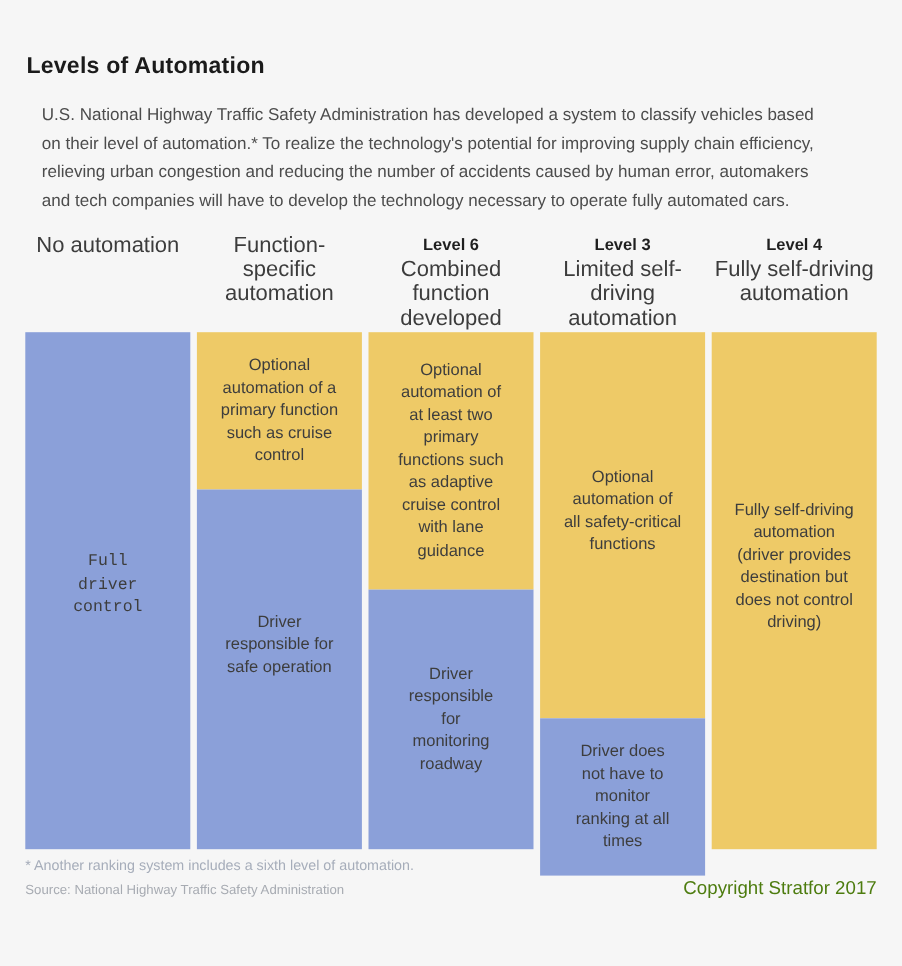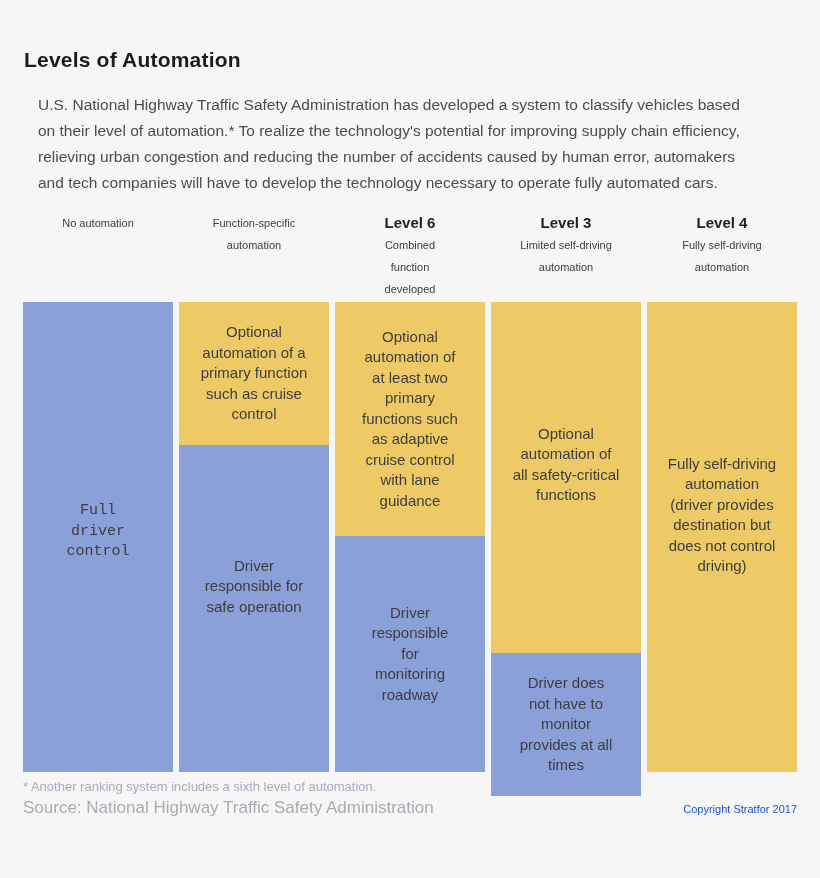--- a/index.html
+++ b/index.html
@@ -31,7 +31,7 @@
   }
   .header-cell{text-align:center;}
   .level-title{font-size:15px;font-weight:bold;color:#1f1f1f;line-height:22px;}
-  .level-subtitle{font-size:11px;color:#3c3c3c;line-height:22px;white-space:pre-line;}
+  .level-subtitle{font-size:20px;color:#3c3c3c;line-height:22px;white-space:pre-line;}
 
   .chart{
     margin:0 23px;

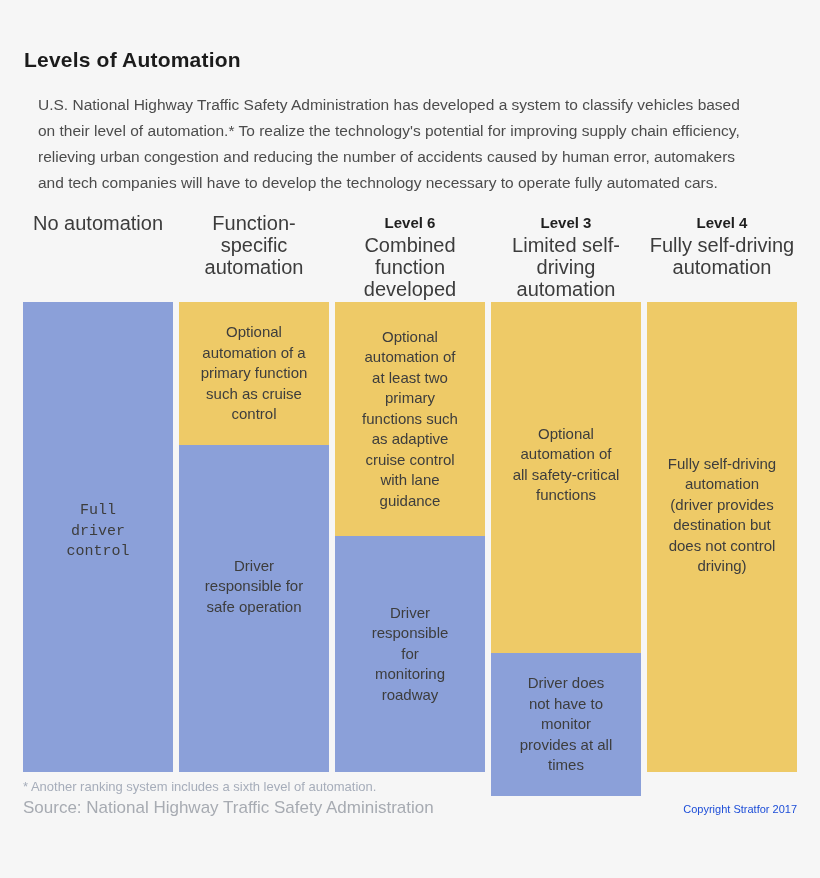--- a/index.html
+++ b/index.html
@@ -146,7 +146,7 @@
       <div class="block driver grow">Driver does
 not have to
 monitor
-provides at all
+ranking at all
 times</div>
     </div>
 

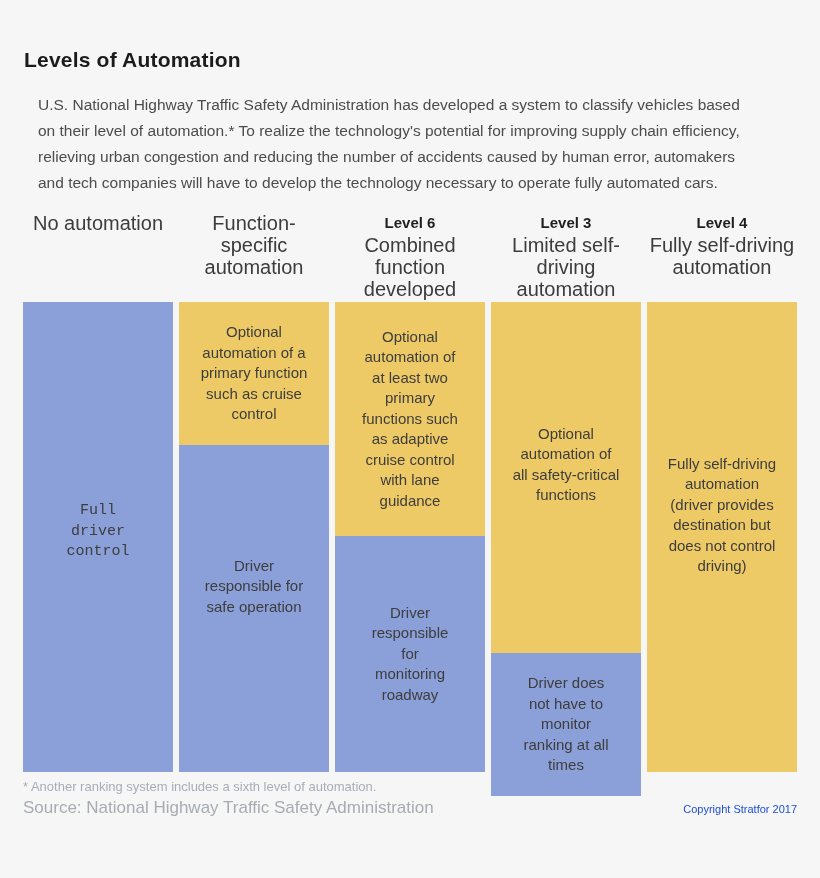--- a/index.html
+++ b/index.html
@@ -64,7 +64,7 @@
     margin:4px 23px 0 23px;
     display:flex;justify-content:space-between;align-items:baseline;
   }
-  .source{font-size:17px;color:#a7abb2;}
+  .source{font-size:12px;color:#a7abb2;}
   .copyright{font-size:11px;color:#1d4ed8;}
 </style>
 </head>

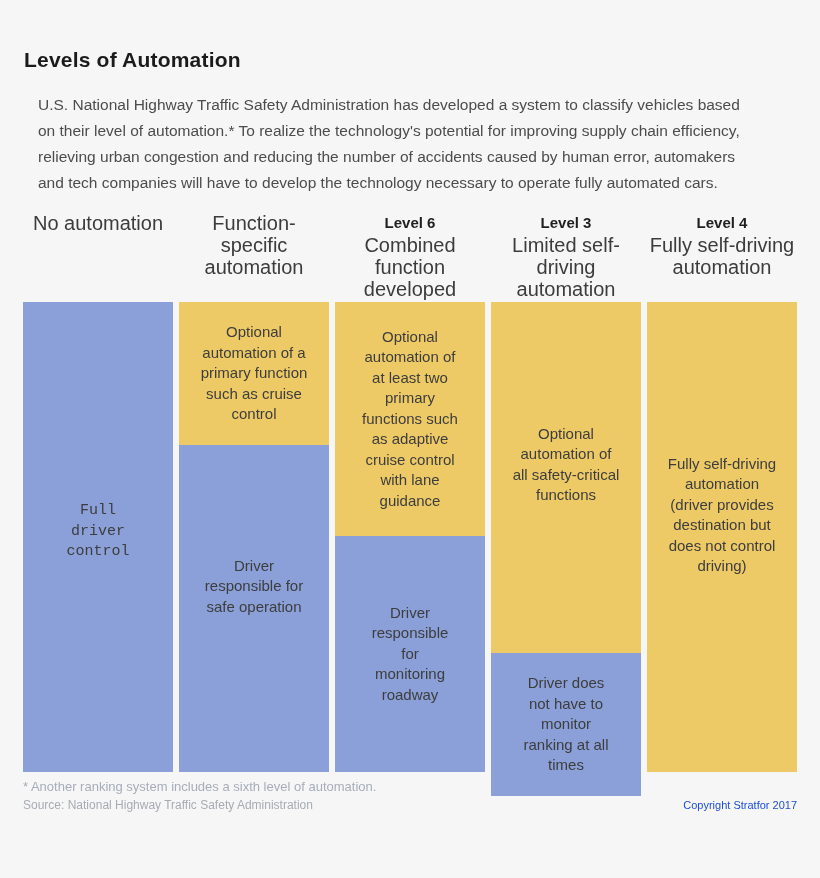--- a/index.html
+++ b/index.html
@@ -65,7 +65,7 @@
     display:flex;justify-content:space-between;align-items:baseline;
   }
   .source{font-size:12px;color:#a7abb2;}
-  .copyright{font-size:11px;color:#1d4ed8;}
+  .copyright{font-size:17px;color:#4d7c0f;}
 </style>
 </head>
 <body>

